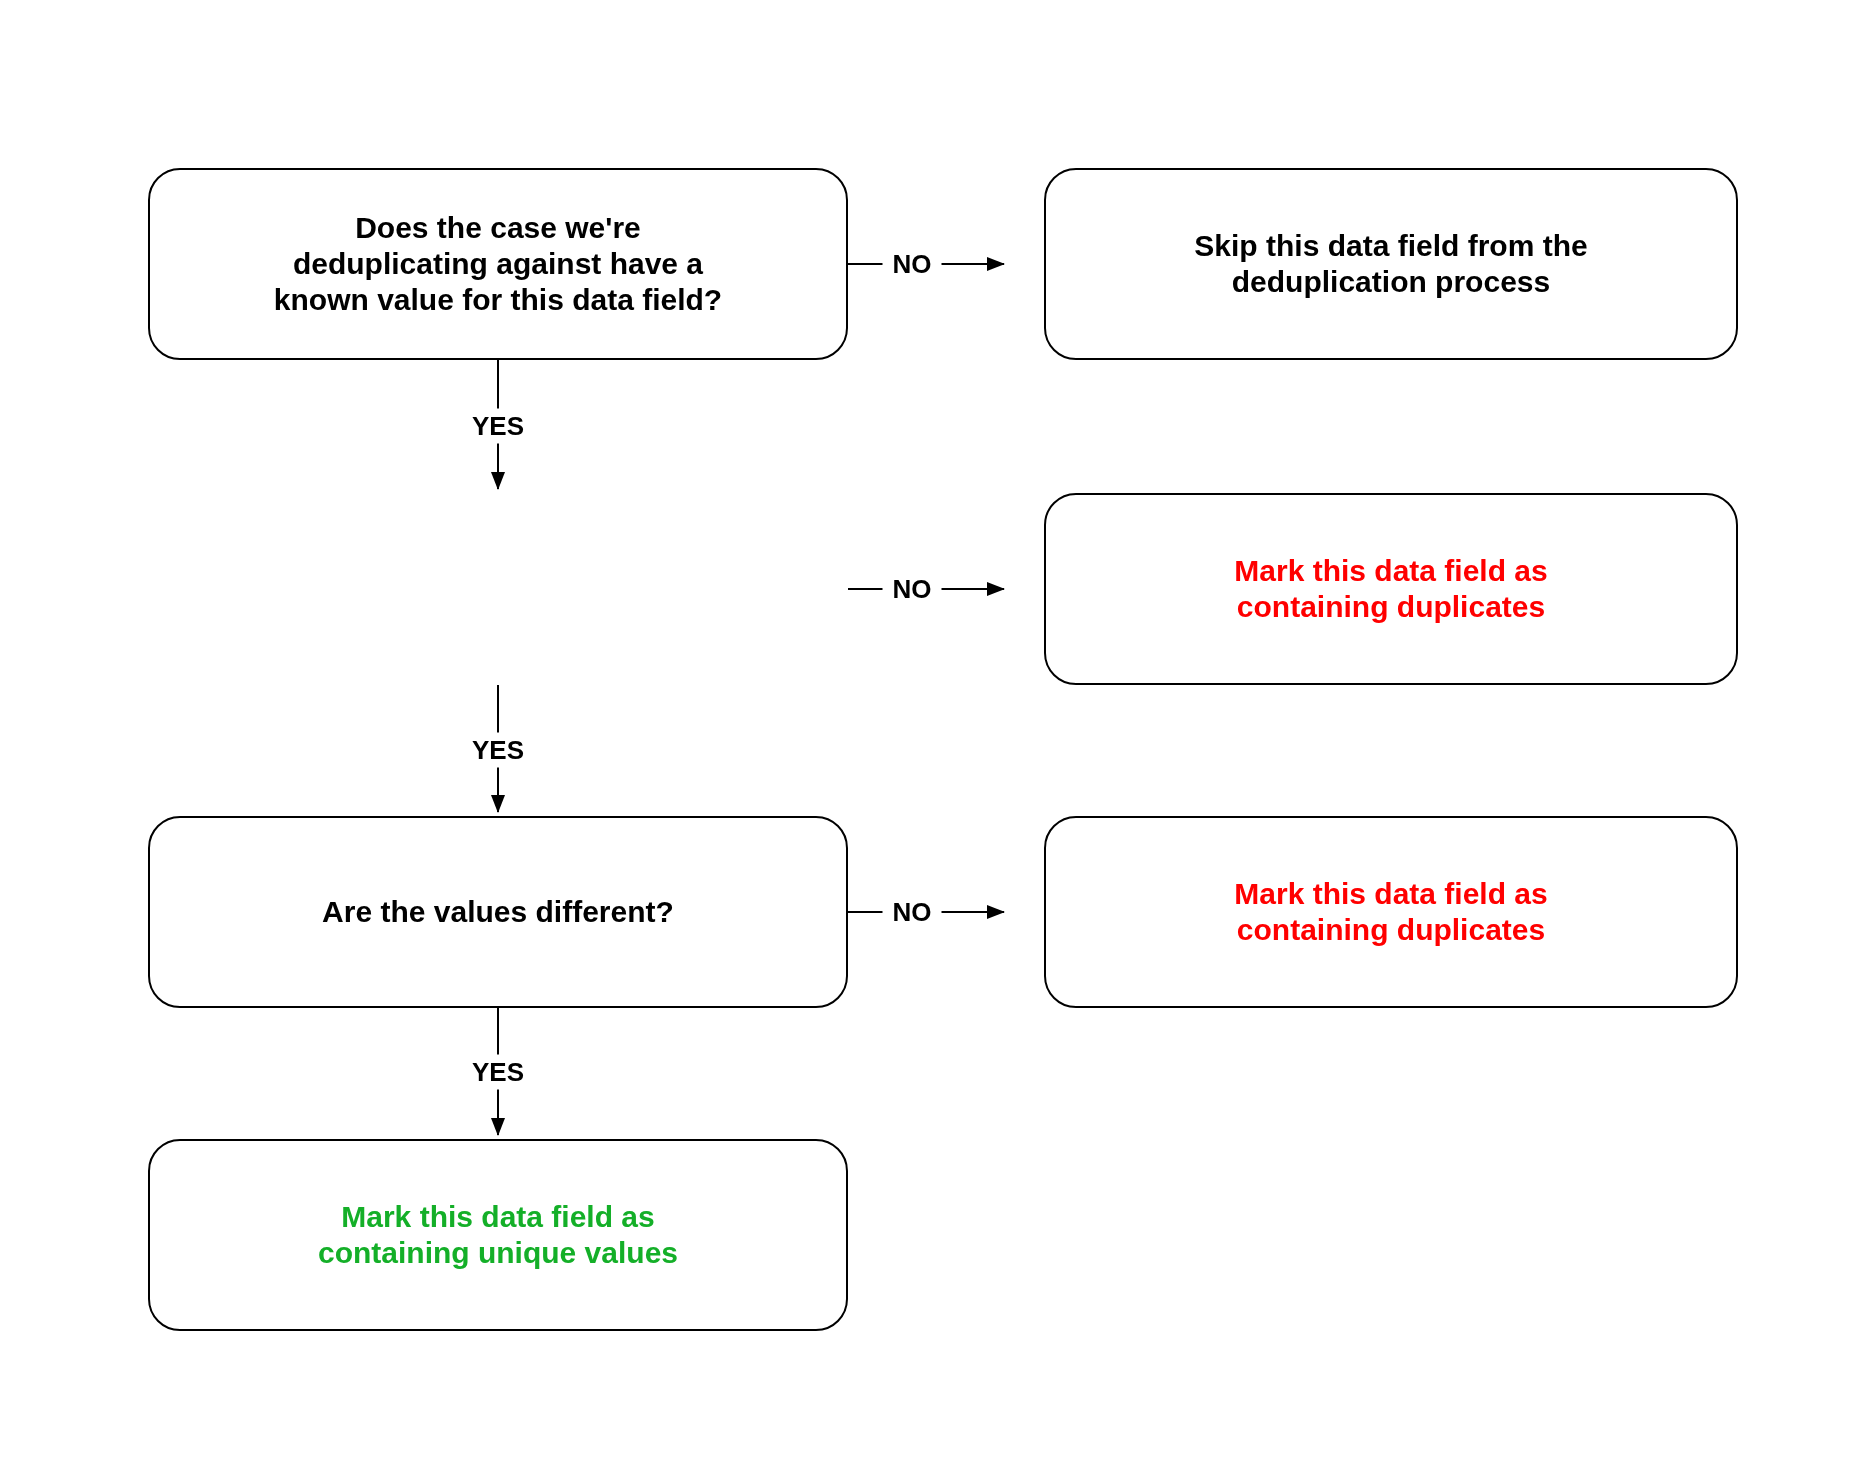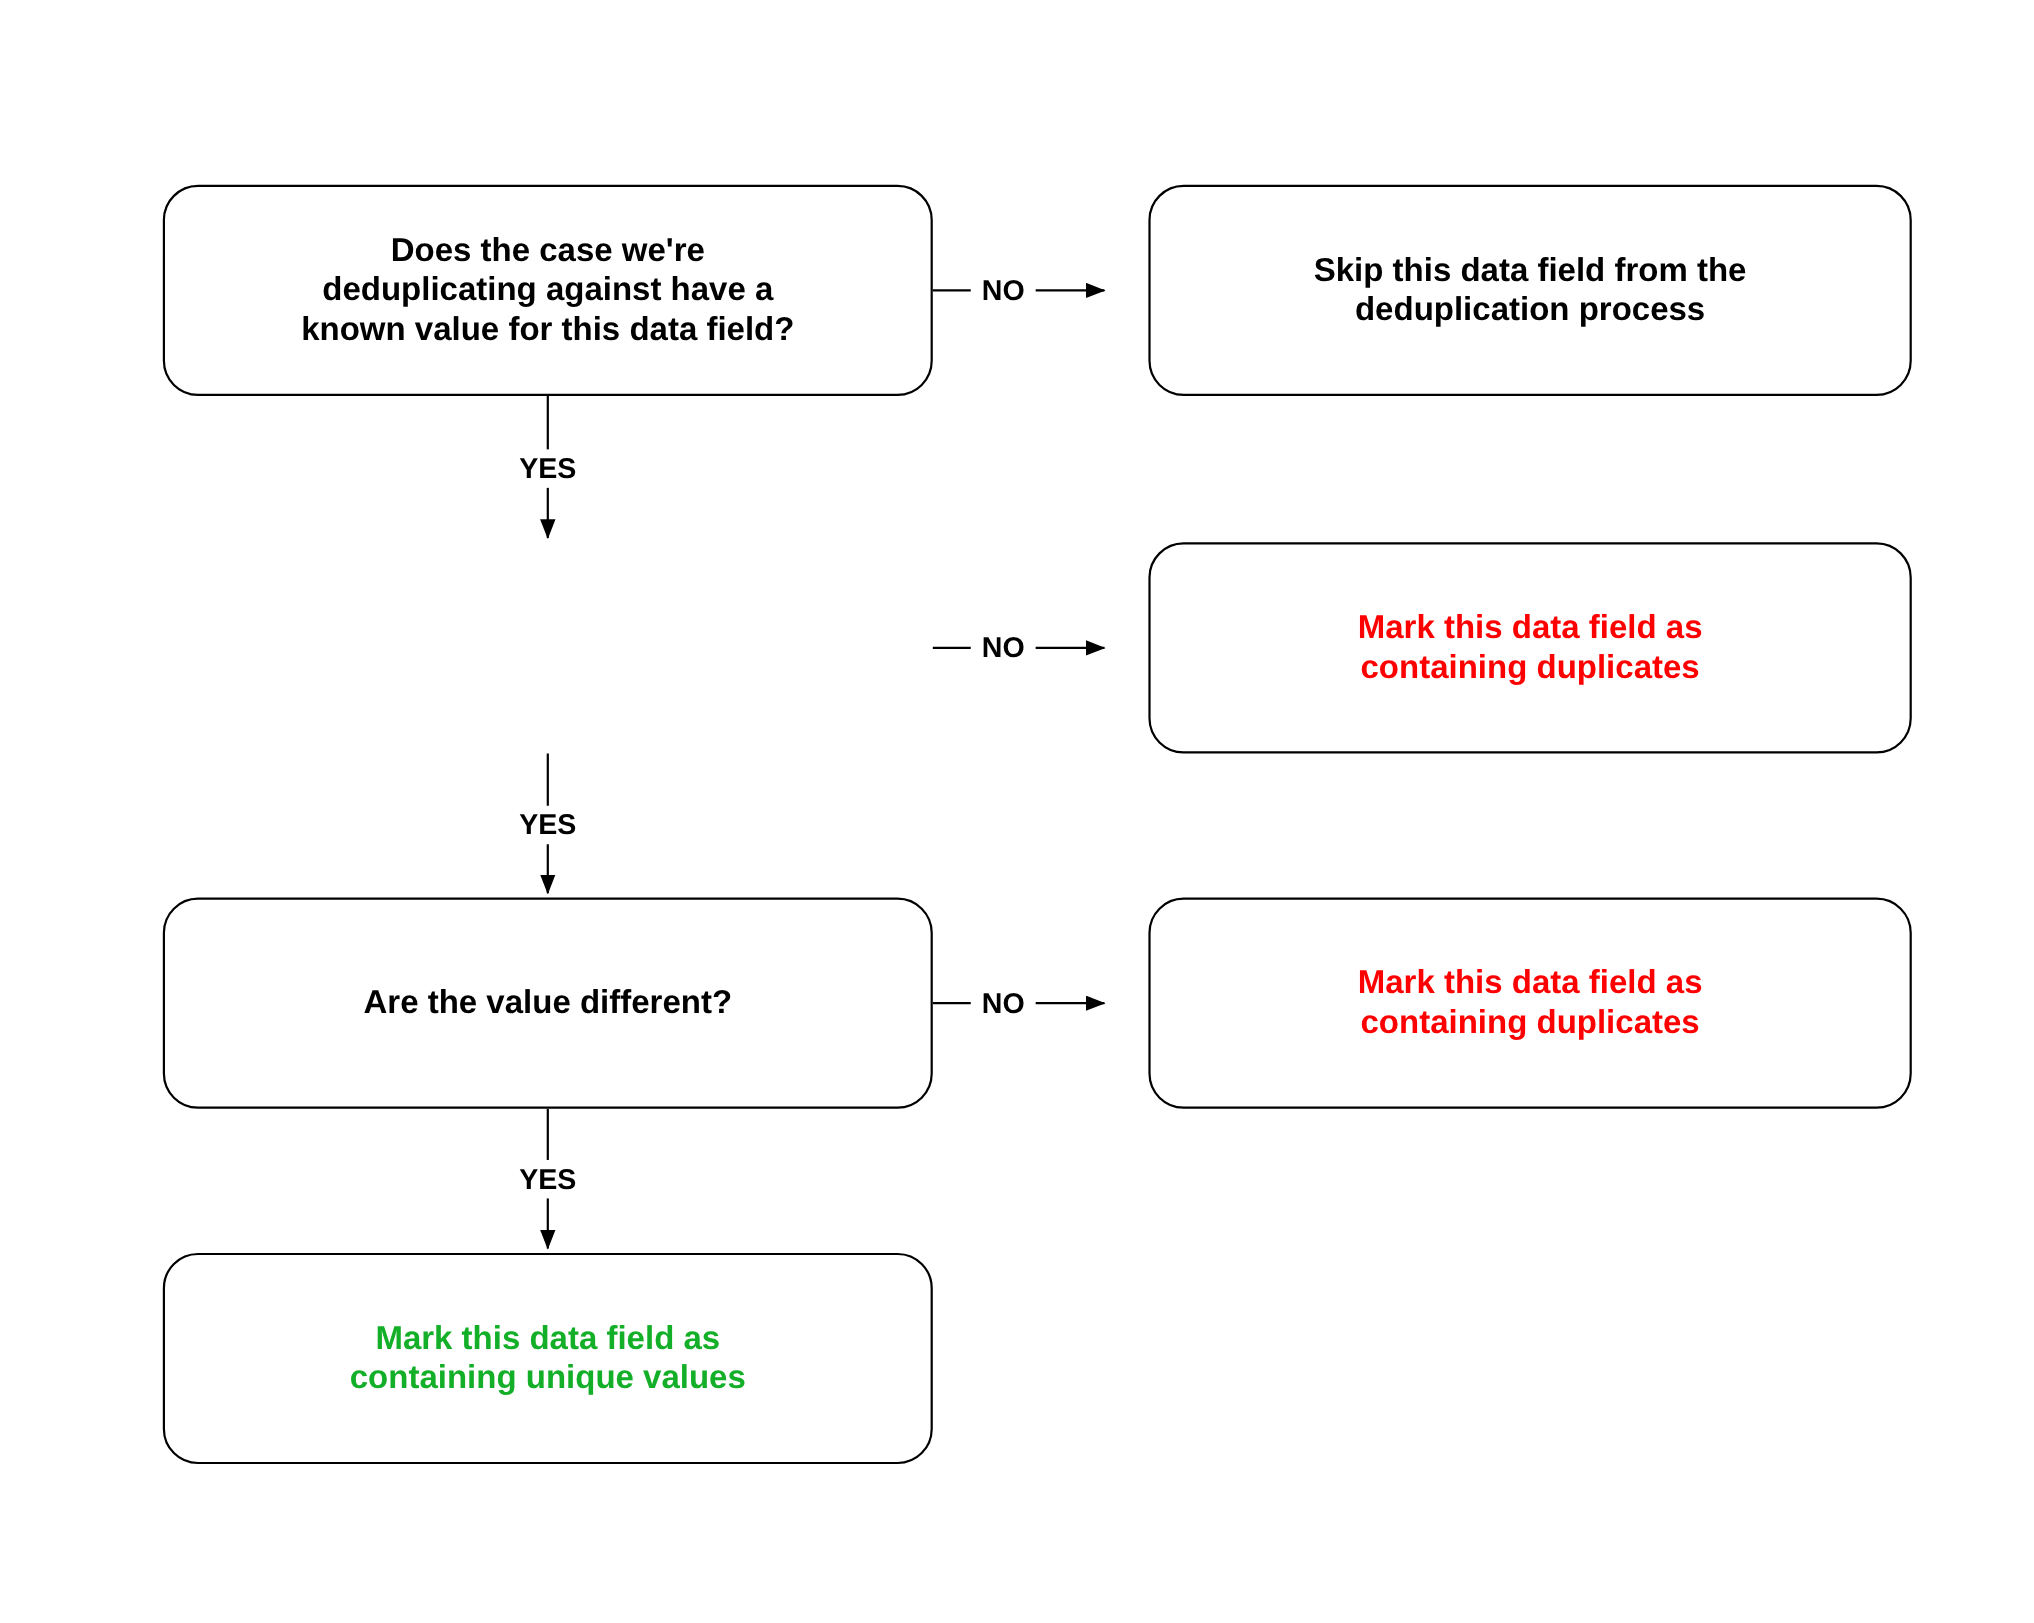--- a/index.html
+++ b/index.html
@@ -104,7 +104,7 @@
   </div>
 
   <div class="node col-left row3">
-    <div class="node-text" style="color: rgb(0, 0, 0);">Are the value different?</div>
+    <div class="node-text" style="color: rgb(0, 0, 0);">Are the values different?</div>
   </div>
   <div class="node col-right row3">
     <div class="node-text" style="color: rgb(255, 0, 0);">Mark this data field as

